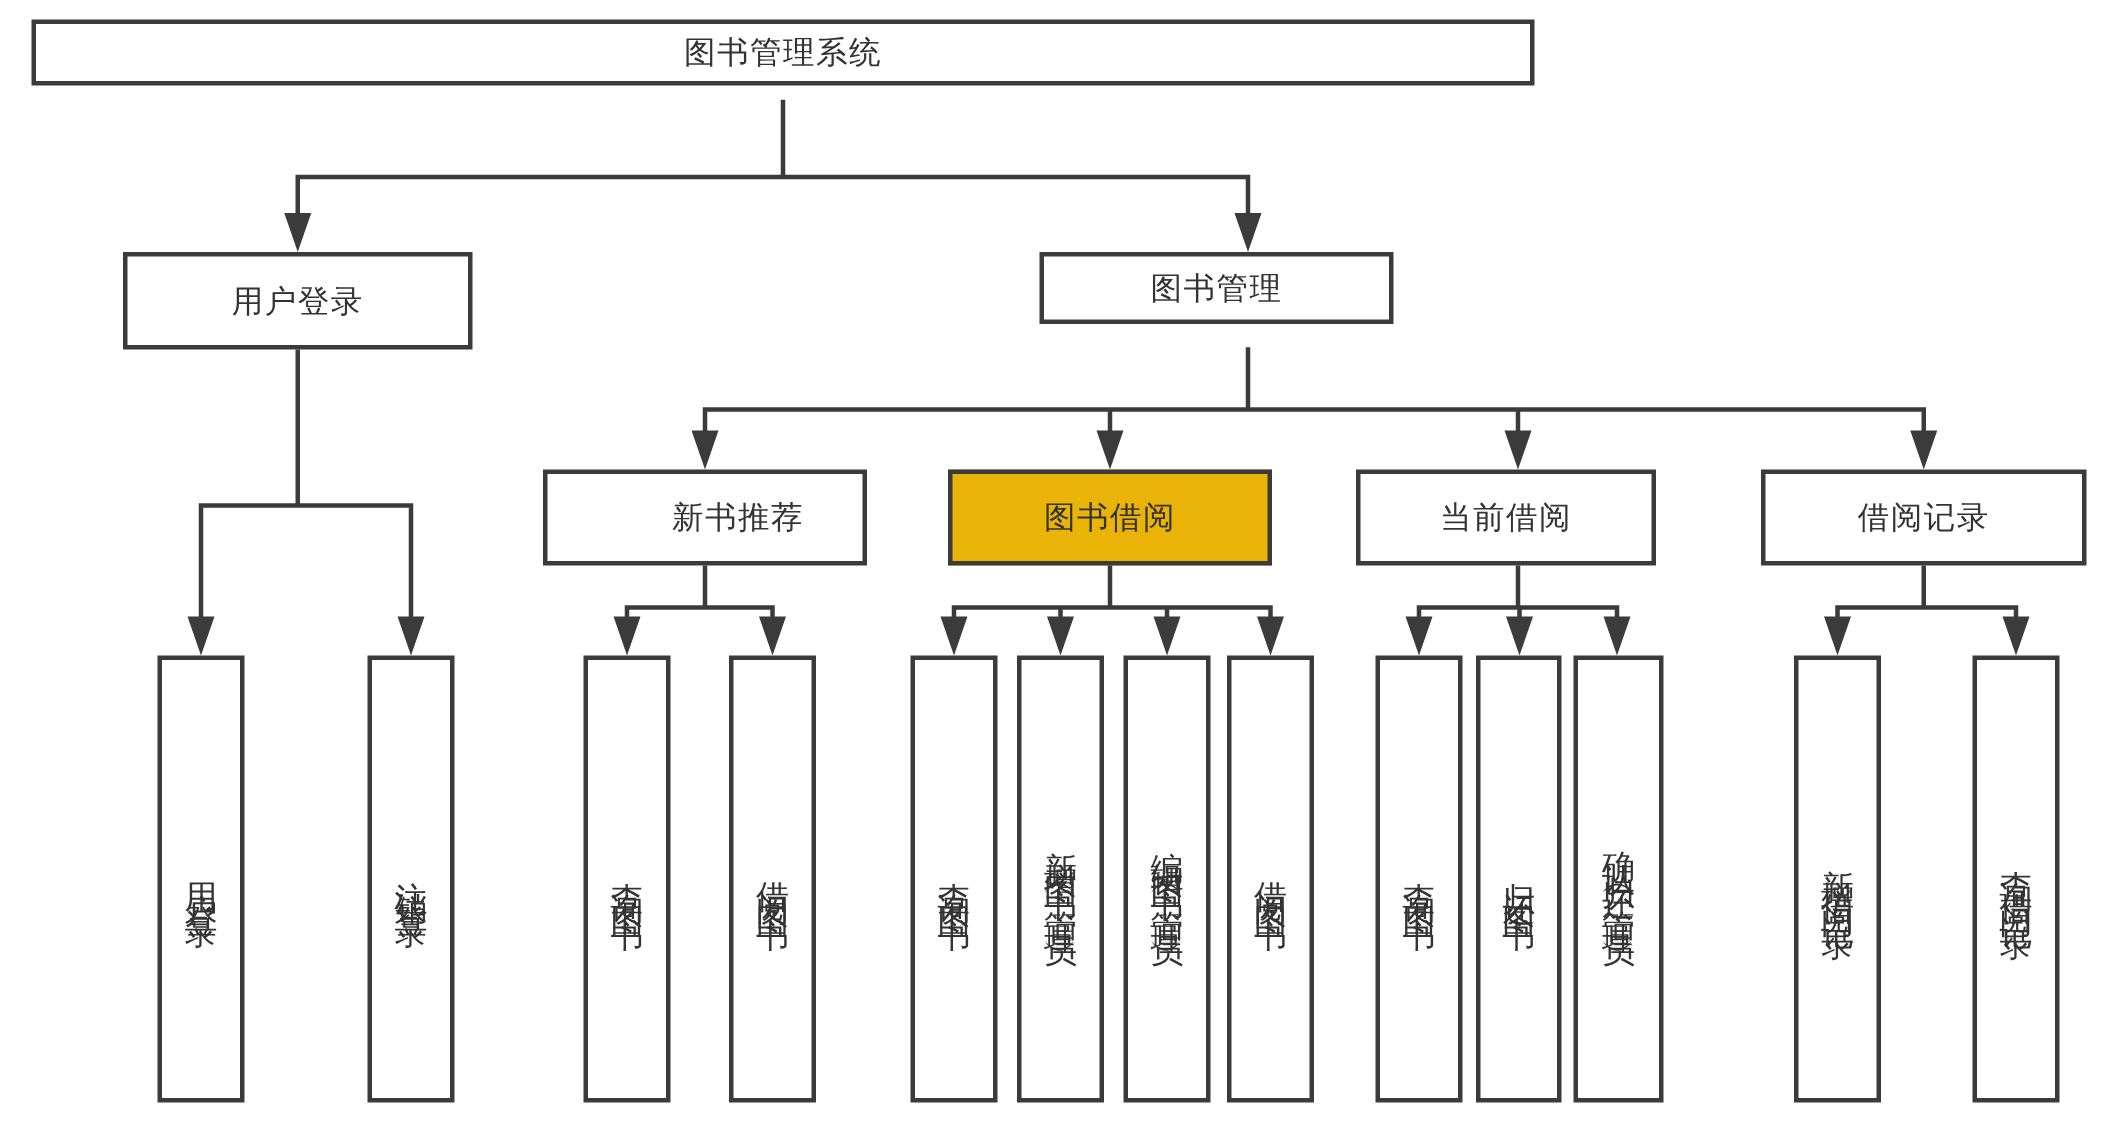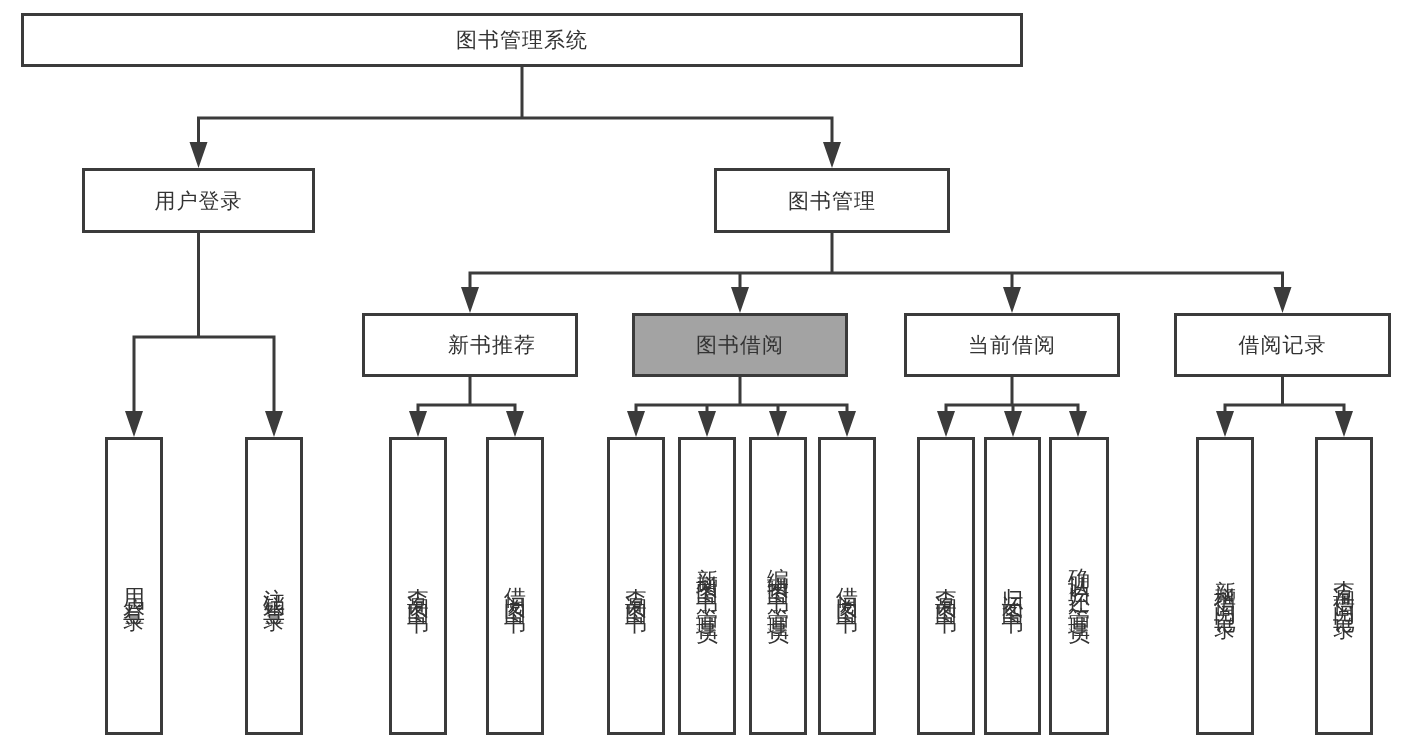--- a/index.html
+++ b/index.html
@@ -54,7 +54,7 @@
     <path stroke="none" d="M189.5 142 L207.5 142 L198.5 168 Z M823 142 L841 142 L832 168 Z M125 411 L143 411 L134 437 Z M265 411 L283 411 L274 437 Z M461 287 L479 287 L470 313 Z M731 287 L749 287 L740 313 Z M1003 287 L1021 287 L1012 313 Z M1273.5 287 L1291.5 287 L1282.5 313 Z M409 411 L427 411 L418 437 Z M506 411 L524 411 L515 437 Z M627 411 L645 411 L636 437 Z M698 411 L716 411 L707 437 Z M769 411 L787 411 L778 437 Z M838 411 L856 411 L847 437 Z M937 411 L955 411 L946 437 Z M1004 411 L1022 411 L1013 437 Z M1069 411 L1087 411 L1078 437 Z M1216 411 L1234 411 L1225 437 Z M1335 411 L1353 411 L1344 437 Z" fill="#3b3b3b"></path>
   </svg>
   <div>
-      <div class="node h" style="left: 21px; top: 13px; width: 1002px; height: 54px; border-color: rgb(59, 59, 59); background: rgb(255, 255, 255); color: rgb(51, 51, 51);">
+      <div class="node h" style="left: 21px; top: 13px; width: 1002px; height: 44px; border-color: rgb(59, 59, 59); background: rgb(255, 255, 255); color: rgb(51, 51, 51);">
         <span class="lbl">图书管理系统</span>
       </div>
       <div class="node h" style="left: 82px; top: 168px; width: 233px; height: 65px; border-color: rgb(59, 59, 59); background: rgb(255, 255, 255); color: rgb(51, 51, 51);">

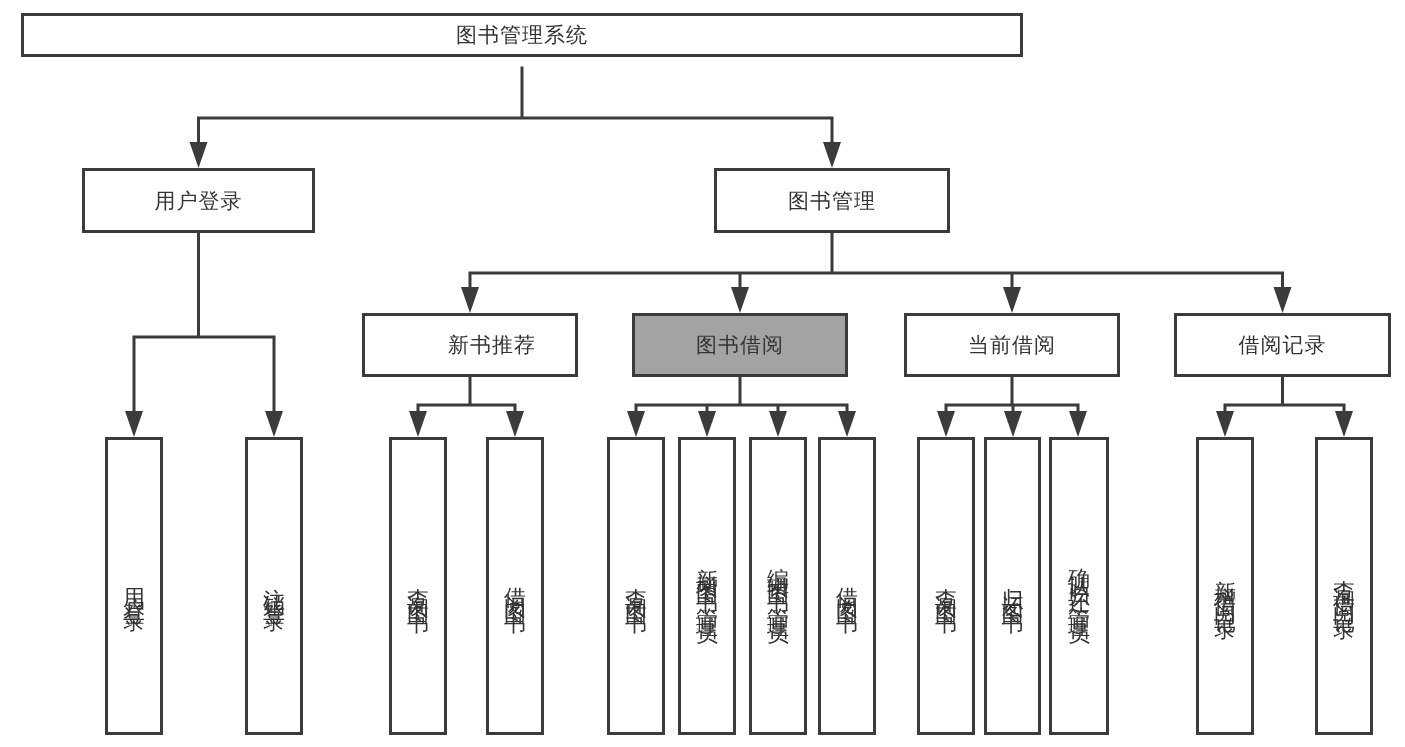--- a/index.html
+++ b/index.html
@@ -60,7 +60,7 @@
       <div class="node h" style="left: 82px; top: 168px; width: 233px; height: 65px; border-color: rgb(59, 59, 59); background: rgb(255, 255, 255); color: rgb(51, 51, 51);">
         <span class="lbl">用户登录</span>
       </div>
-      <div class="node h" style="left: 714px; top: 168px; width: 236px; height: 65px; border-color: rgb(59, 59, 59); background: rgb(255, 255, 255); color: rgb(51, 51, 51);">
+      <div class="node h" style="left: 693px; top: 168px; width: 236px; height: 48px; border-color: rgb(59, 59, 59); background: rgb(255, 255, 255); color: rgb(51, 51, 51);">
         <span class="lbl">图书管理</span>
       </div>
       <div class="node h" style="left: 362px; top: 313px; width: 216px; height: 64px; border-color: rgb(59, 59, 59); background: rgb(255, 255, 255); color: rgb(51, 51, 51); padding-left: 44px;">

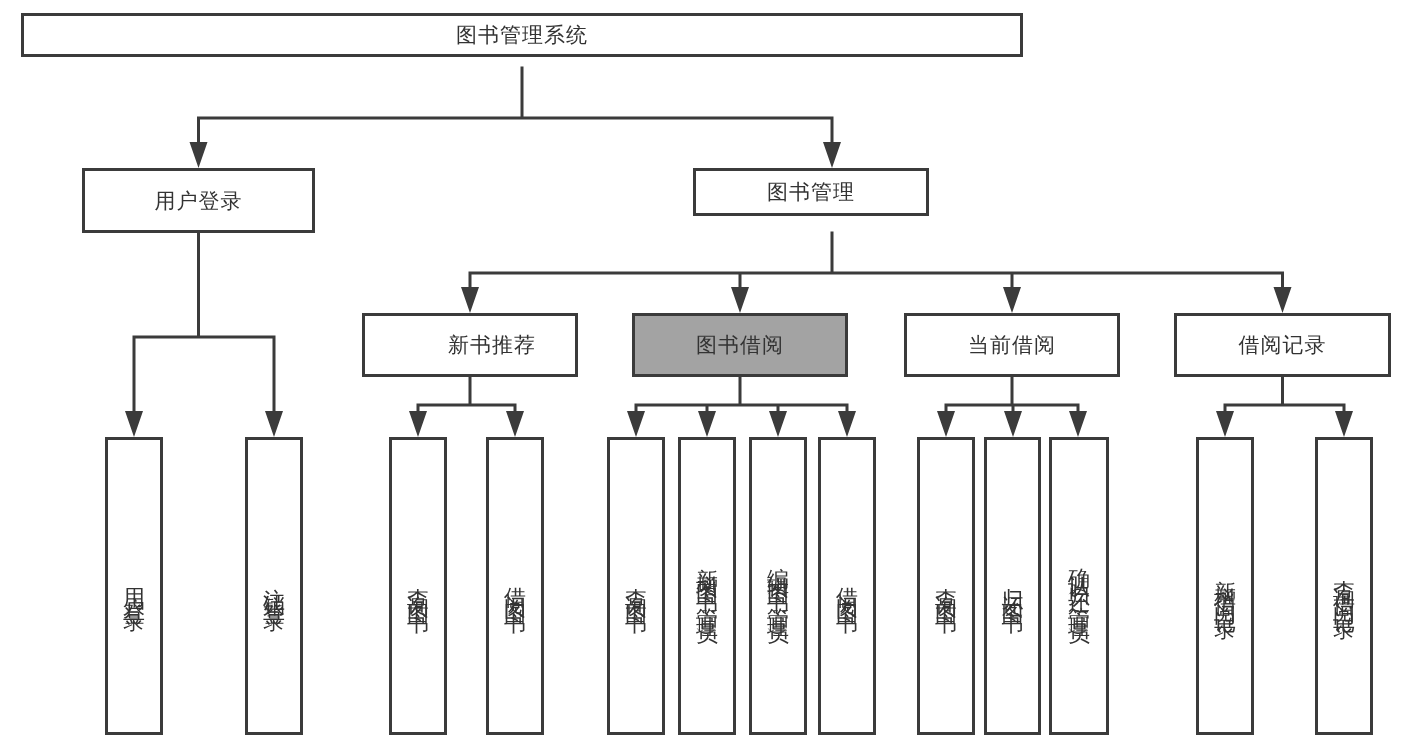--- a/index.html
+++ b/index.html
@@ -66,7 +66,7 @@
       <div class="node h" style="left: 362px; top: 313px; width: 216px; height: 64px; border-color: rgb(59, 59, 59); background: rgb(255, 255, 255); color: rgb(51, 51, 51); padding-left: 44px;">
         <span class="lbl">新书推荐</span>
       </div>
-      <div class="node h" style="left: 632px; top: 313px; width: 216px; height: 64px; border-color: rgb(59, 59, 59); background: #a3a3a3; color: rgb(51, 51, 51);">
+      <div class="node h" style="left: 632px; top: 313px; width: 216px; height: 64px; border-color: rgb(59, 59, 59); background: #eab308; color: rgb(51, 51, 51);">
         <span class="lbl">图书借阅</span>
       </div>
       <div class="node h" style="left: 904px; top: 313px; width: 216px; height: 64px; border-color: rgb(59, 59, 59); background: rgb(255, 255, 255); color: rgb(51, 51, 51);">

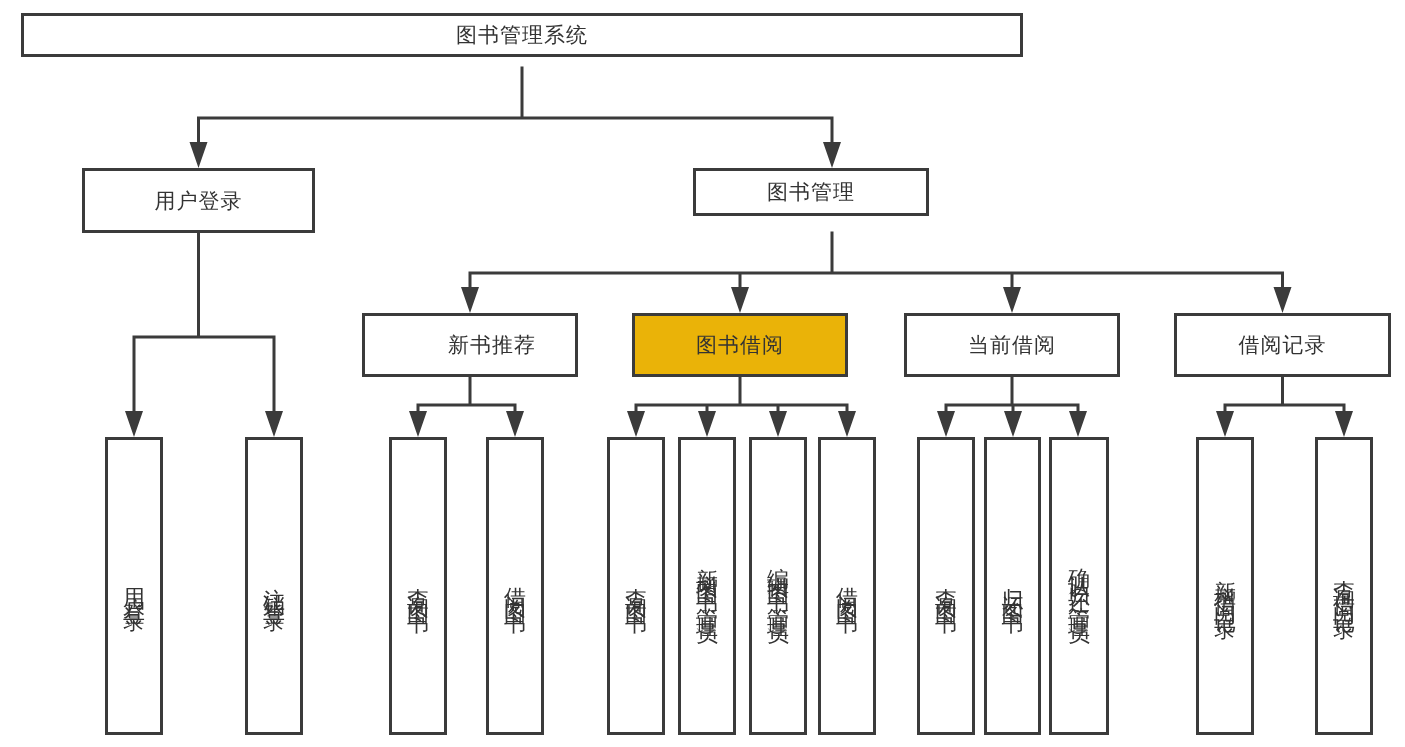--- a/index.html
+++ b/index.html
@@ -69,7 +69,7 @@
       <div class="node h" style="left: 632px; top: 313px; width: 216px; height: 64px; border-color: rgb(59, 59, 59); background: #eab308; color: rgb(51, 51, 51);">
         <span class="lbl">图书借阅</span>
       </div>
-      <div class="node h" style="left: 904px; top: 313px; width: 216px; height: 64px; border-color: rgb(59, 59, 59); background: rgb(255, 255, 255); color: rgb(51, 51, 51);">
+      <div class="node h" style="left: 904px; top: 313px; width: 200px; height: 64px; border-color: rgb(59, 59, 59); background: rgb(255, 255, 255); color: rgb(51, 51, 51);">
         <span class="lbl">当前借阅</span>
       </div>
       <div class="node h" style="left: 1174px; top: 313px; width: 217px; height: 64px; border-color: rgb(59, 59, 59); background: rgb(255, 255, 255); color: rgb(51, 51, 51);">

